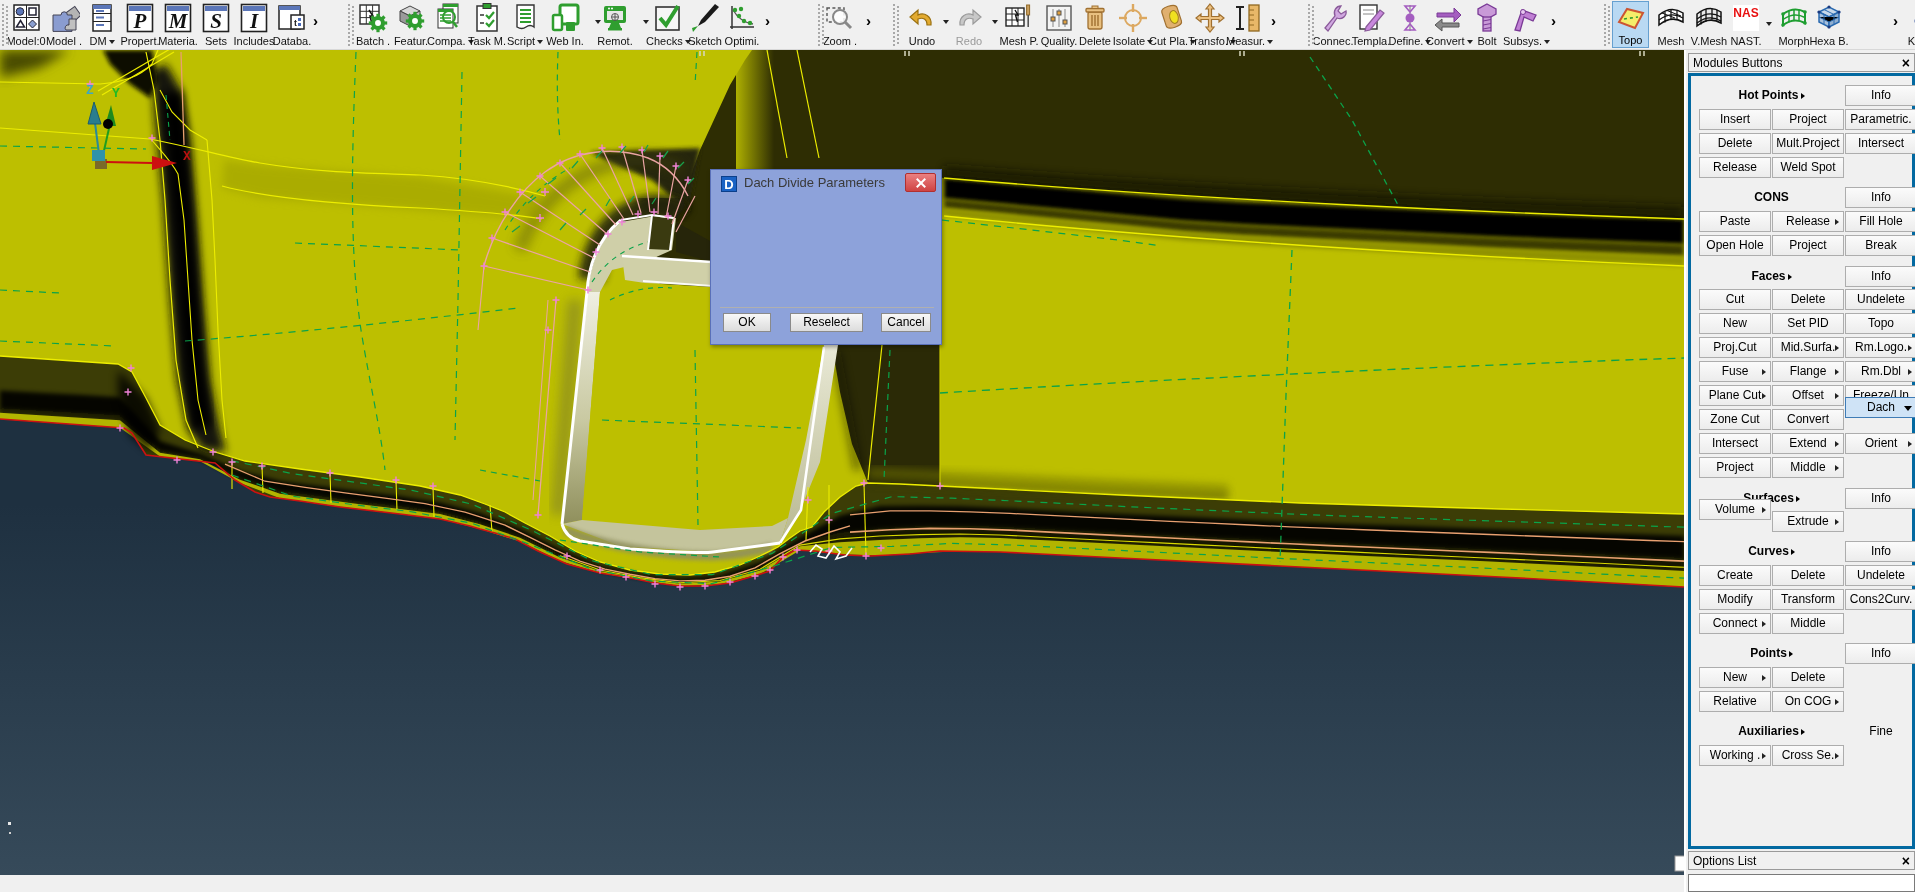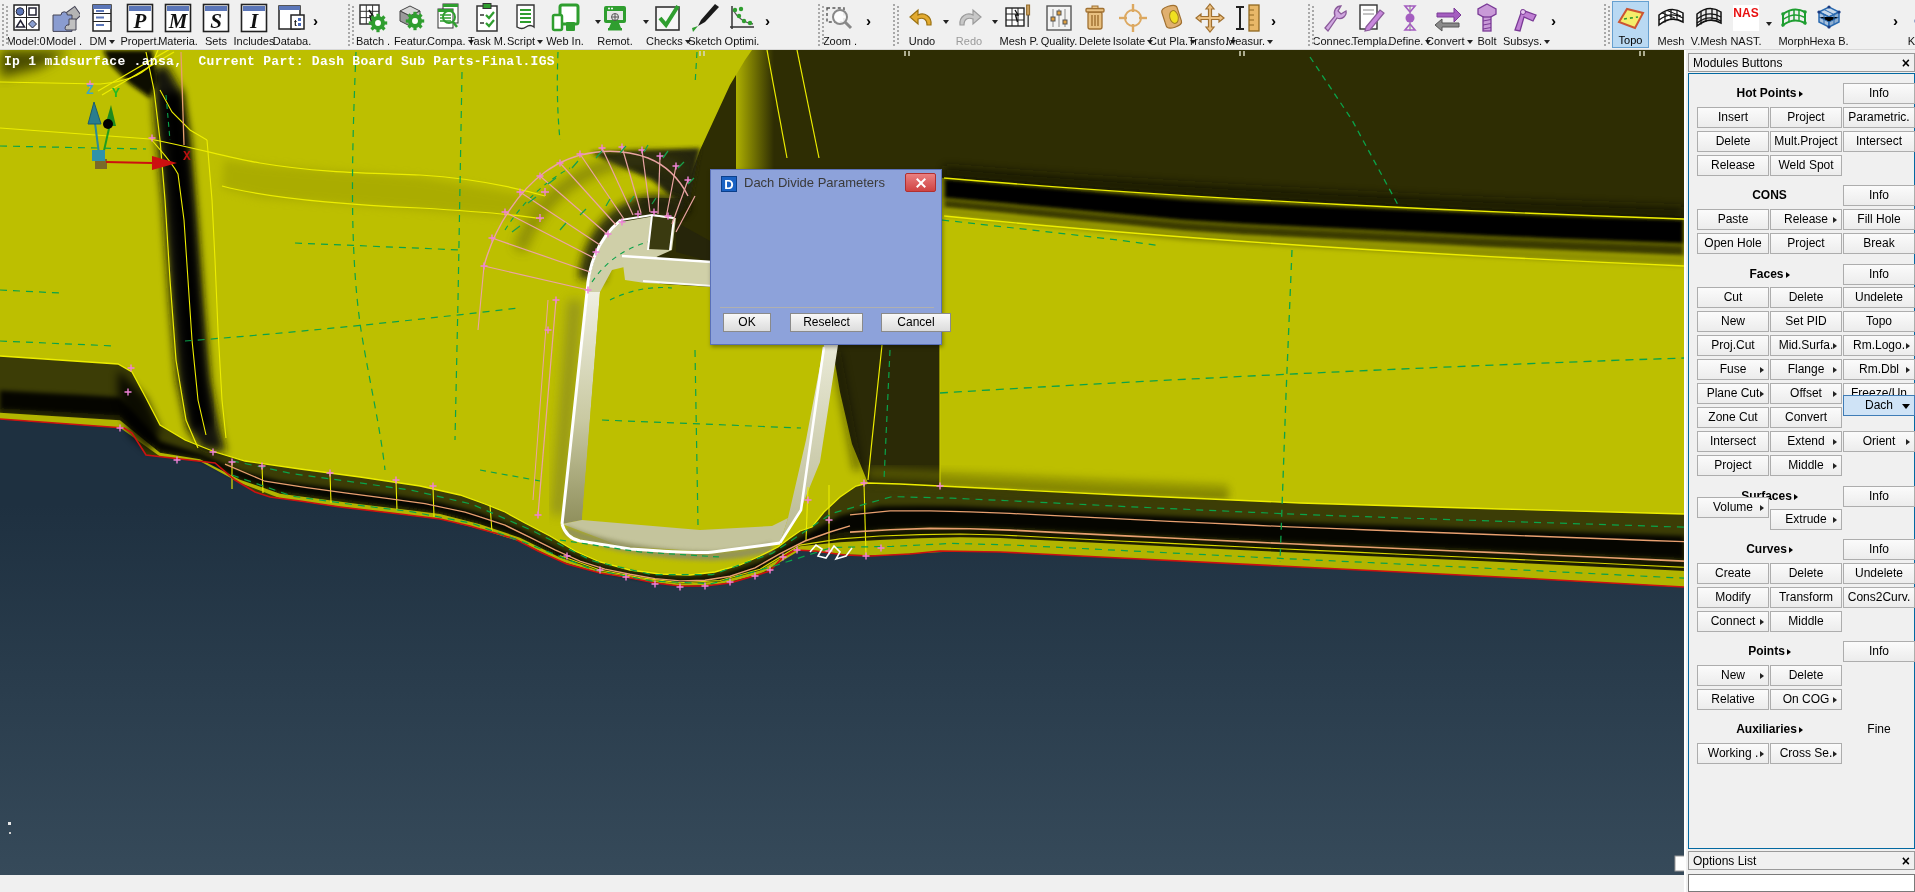--- a/index.html
+++ b/index.html
@@ -666,7 +666,6 @@
         <rect x="8" y="822" width="3" height="3" fill="#e8e8e8"></rect>
         <rect x="9" y="832" width="2" height="2" fill="#d0d0d0"></rect>
       </svg></div>
-  <div id="vptext">Ip 1 midsurface .ansa,  Current Part: Dash Board Sub Parts-Final.IGS</div>
   <div id="dlg">
     <div class="tbar"></div>
     <div class="dico">D</div>

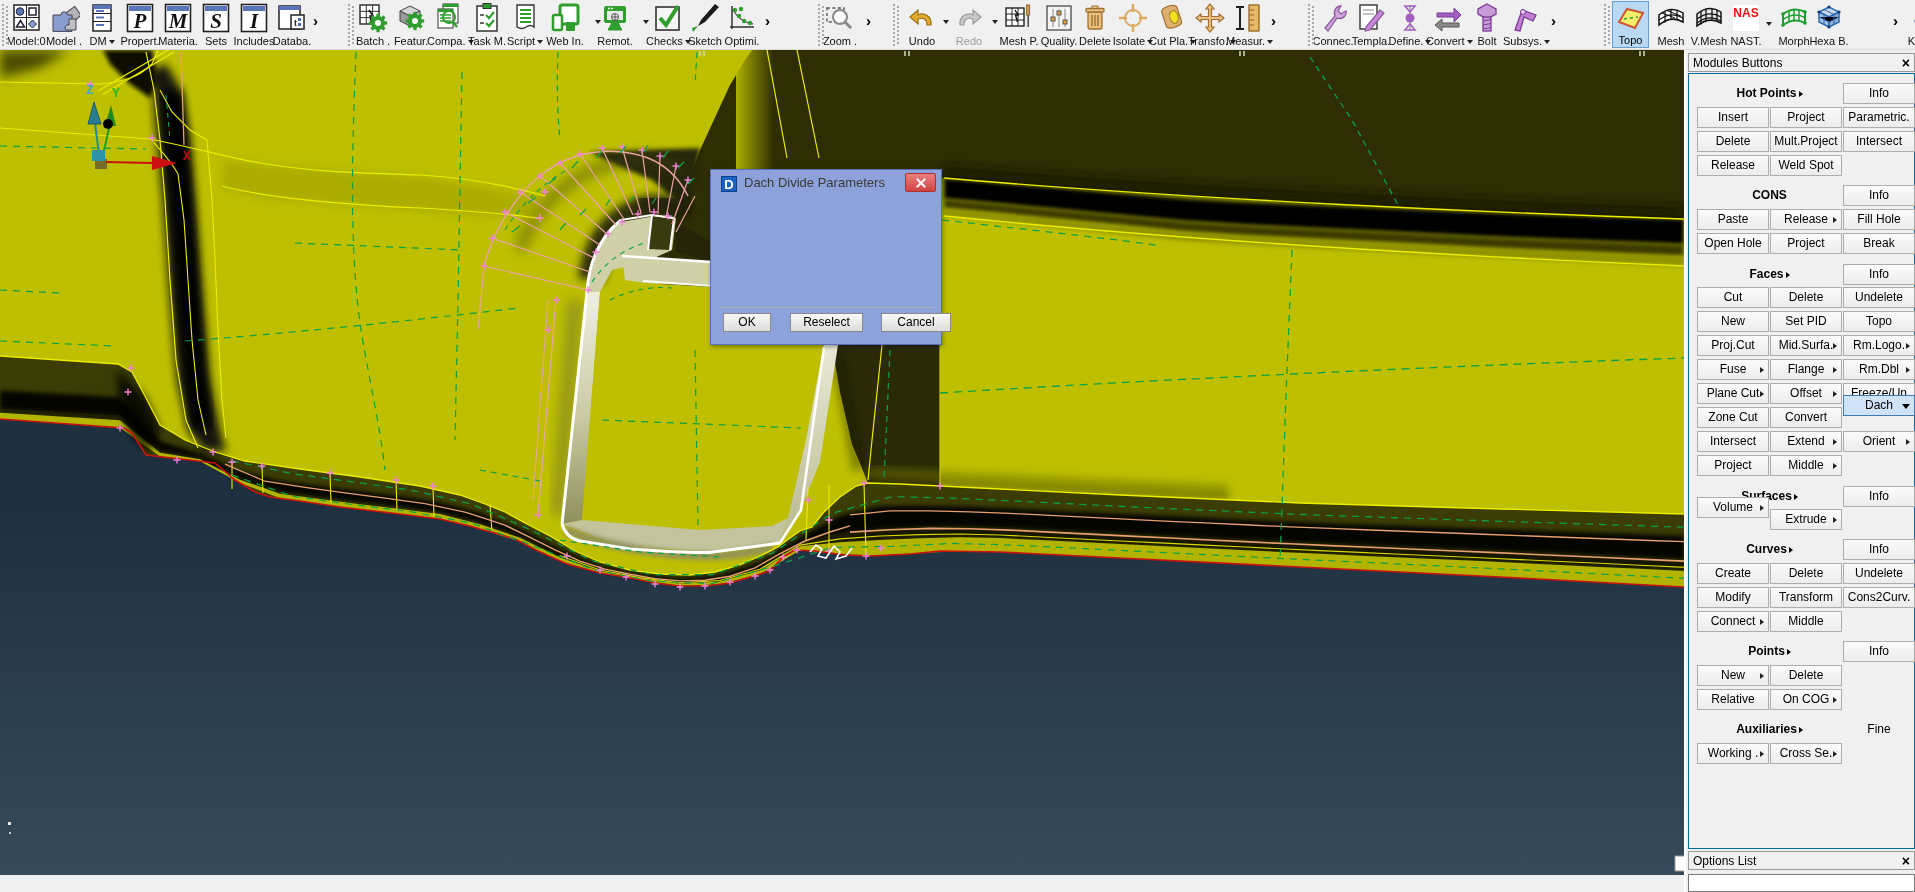--- a/index.html
+++ b/index.html
@@ -36,7 +36,7 @@
 .pbar{position:absolute;left:2px;width:227px;height:19px;background:#f0f0f0;border:1px solid #9a9a9a;font-size:12px;color:#000}
 .pbar span{position:absolute;left:4px;top:2px}
 .pbar .x{position:absolute;left:auto;right:4px;top:1px;font-size:14px;font-weight:bold;color:#000}
-#pcontent{position:absolute;left:2px;top:23px;width:227px;height:776px;border:1px solid #0369a1;background:#f0f0f0}
+#pcontent{position:absolute;left:2px;top:23px;width:227px;height:776px;border:3px solid #0369a1;background:#f0f0f0}
 .pbtn{position:absolute;height:21px;background:linear-gradient(#fbfbfb,#ececec);border:1px solid #adadad;font-size:12px;color:#000;text-align:center;line-height:19px;white-space:nowrap;overflow:hidden}
 .pbtn .ar{position:absolute;right:4px;top:7px;width:0;height:0;border-top:3.5px solid transparent;border-bottom:3.5px solid transparent;border-left:4.5px solid #222}
 .phead{position:absolute;font-size:12px;font-weight:bold;color:#000;text-align:center;line-height:21px;white-space:nowrap}

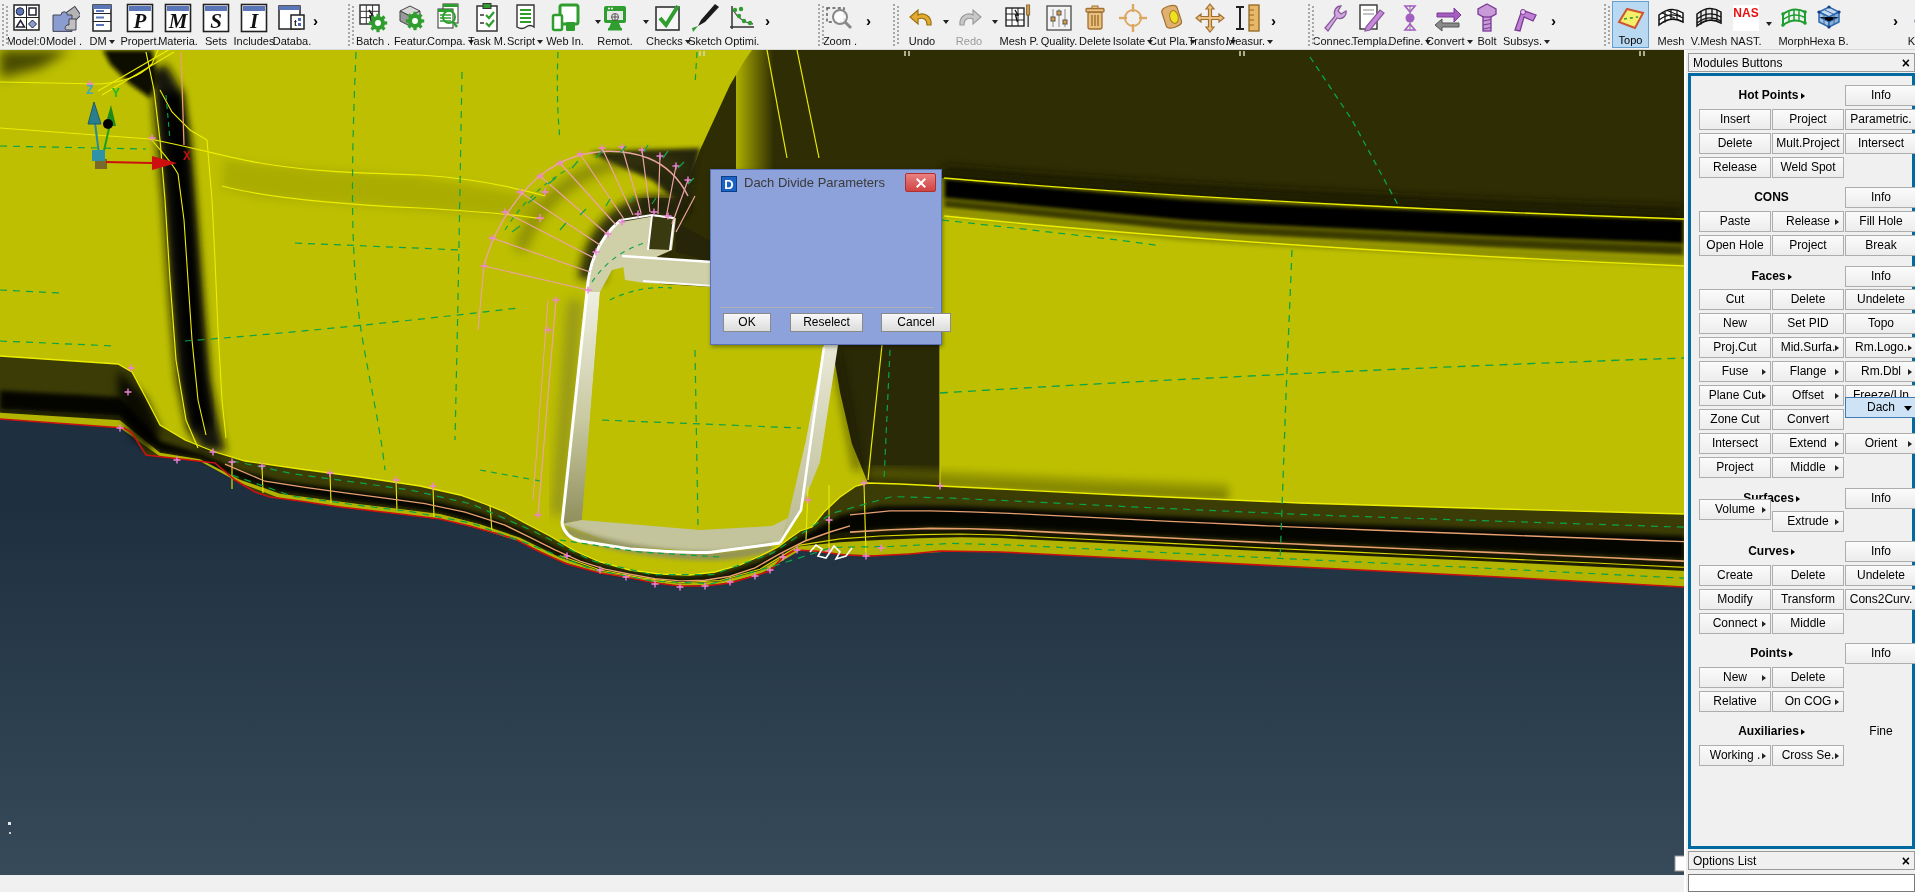--- a/index.html
+++ b/index.html
@@ -674,7 +674,7 @@
     <div class="dsep"></div>
     <div class="dbtn" style="left:12px;width:48px">OK</div>
     <div class="dbtn" style="left:79px;width:73px">Reselect</div>
-    <div class="dbtn" style="left:170px;width:70px">Cancel</div>
+    <div class="dbtn" style="left:170px;width:50px">Cancel</div>
   </div>
   <div id="panel">
     <div class="pbar" style="top:3px">

